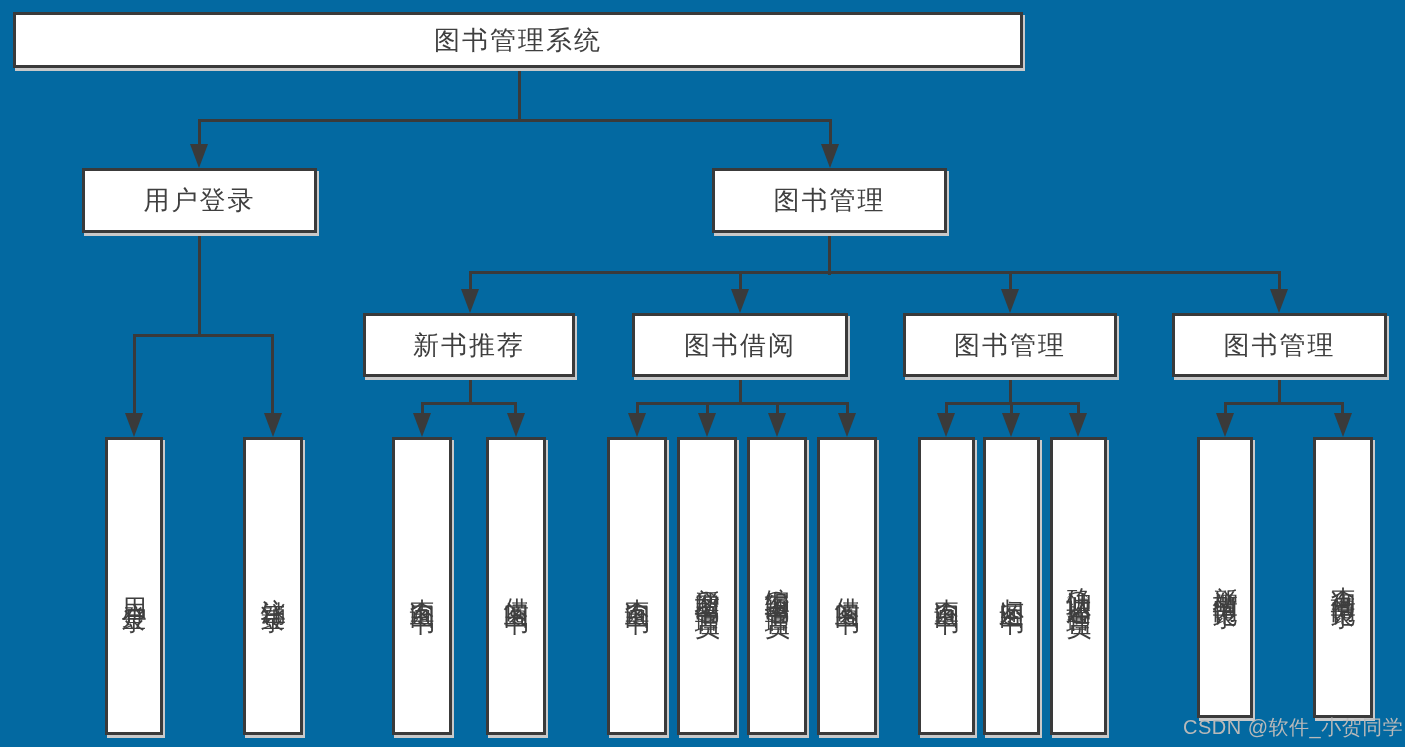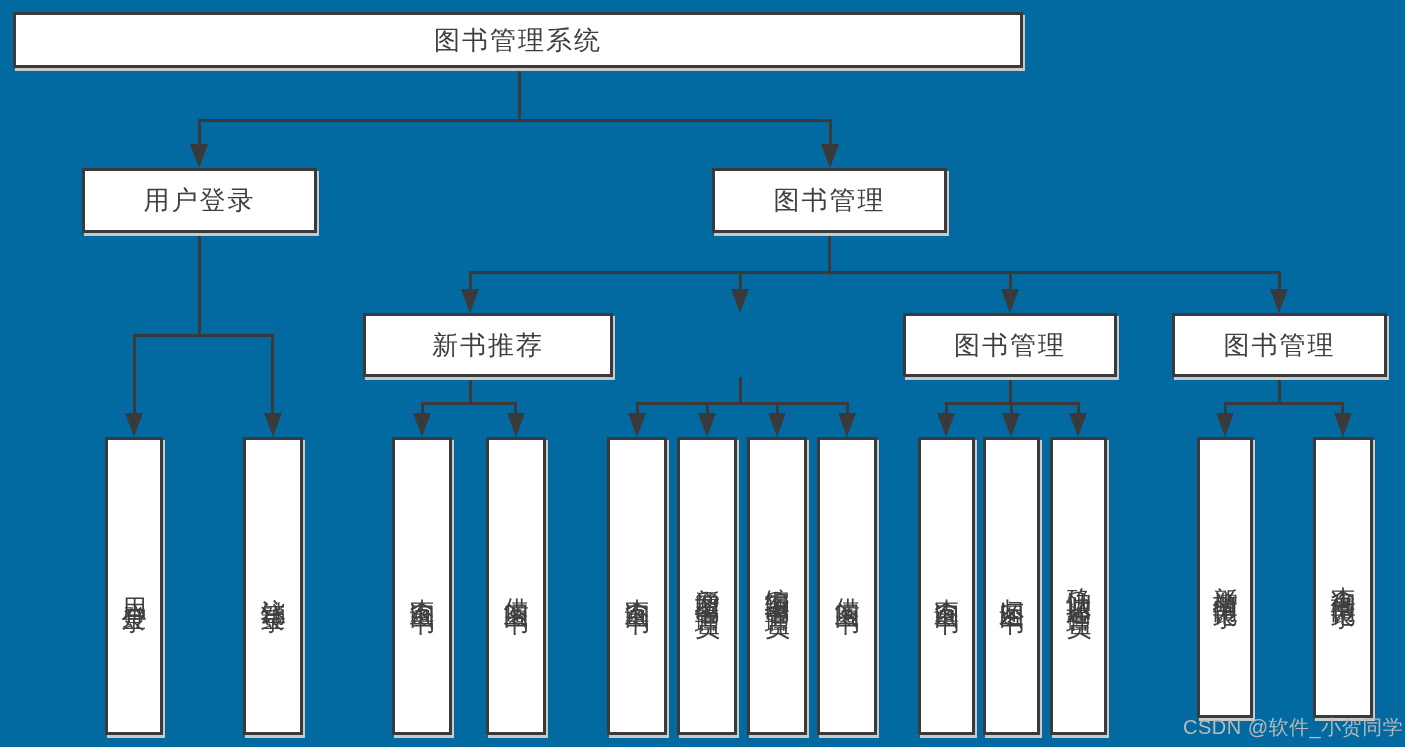--- a/index.html
+++ b/index.html
@@ -79,7 +79,7 @@
   <div class="vl" style="left:1278px;top:271px;height:22px;"></div>
   <div class="arw" style="left:1270px;top:289px;"></div>
 
-  <div class="hbox" style="left:363px;top:313px;width:250px;height:64px;">新书推荐</div>
+  <div class="hbox" style="left:363px;top:313px;width:212px;height:64px;">新书推荐</div>
   <div class="hbox" style="left:903px;top:313px;width:214px;height:64px;">图书管理</div>
   <div class="hbox" style="left:1172px;top:313px;width:215px;height:64px;">图书管理</div>
 

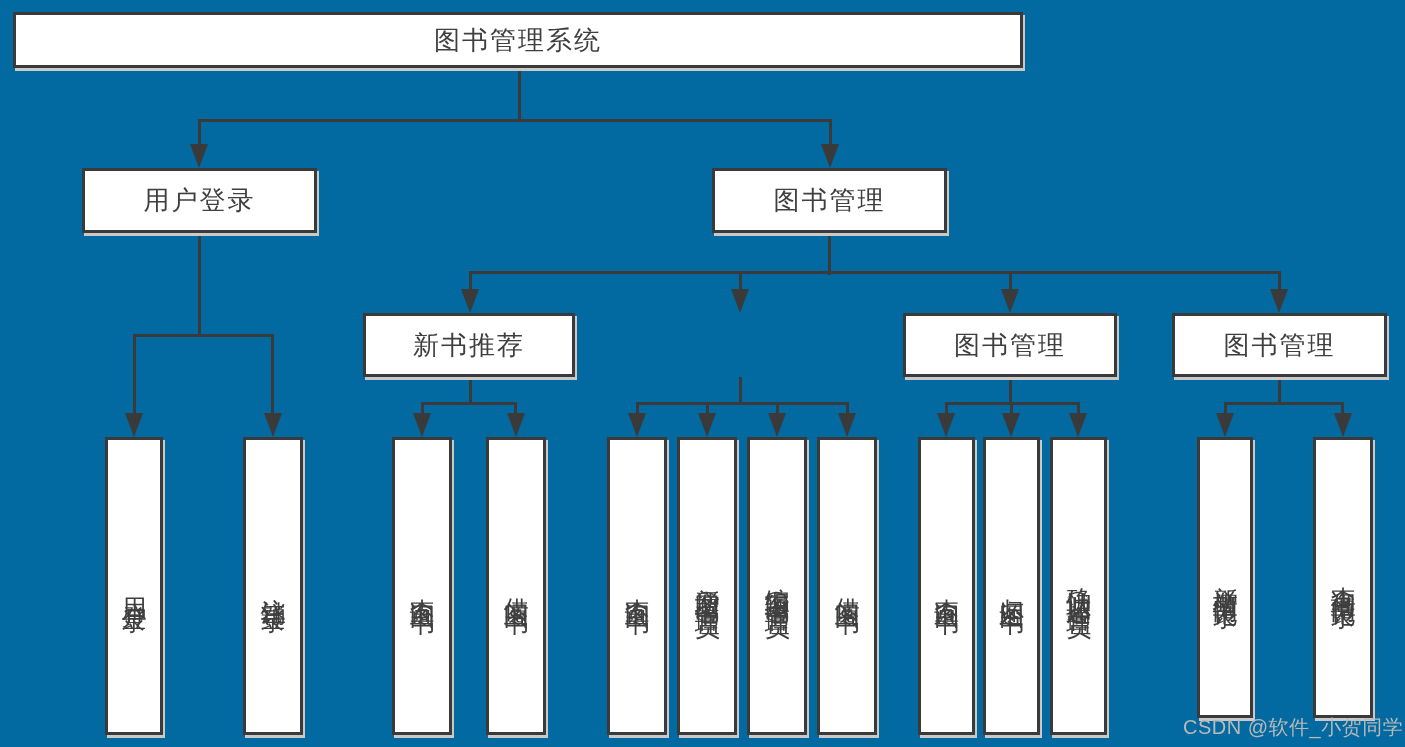--- a/index.html
+++ b/index.html
@@ -80,6 +80,7 @@
   <div class="arw" style="left:1270px;top:289px;"></div>
 
   <div class="hbox" style="left:363px;top:313px;width:212px;height:64px;">新书推荐</div>
+  <div class="hbox" style="left:632px;top:313px;width:216px;height:64px;">图书借阅</div>
   <div class="hbox" style="left:903px;top:313px;width:214px;height:64px;">图书管理</div>
   <div class="hbox" style="left:1172px;top:313px;width:215px;height:64px;">图书管理</div>
 

